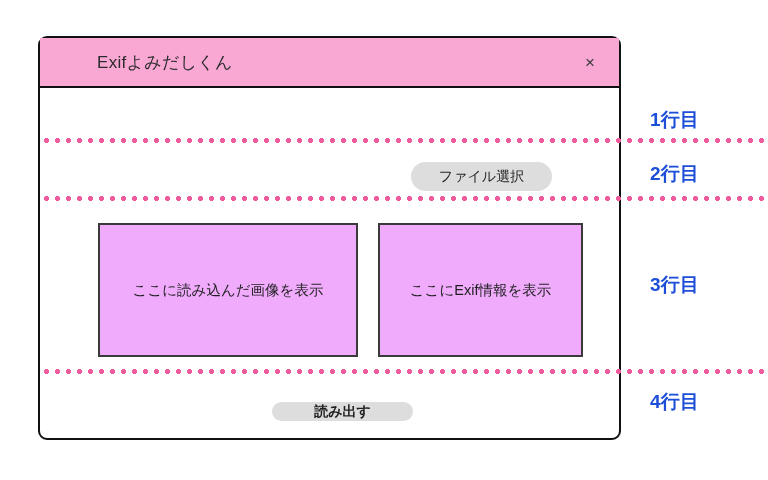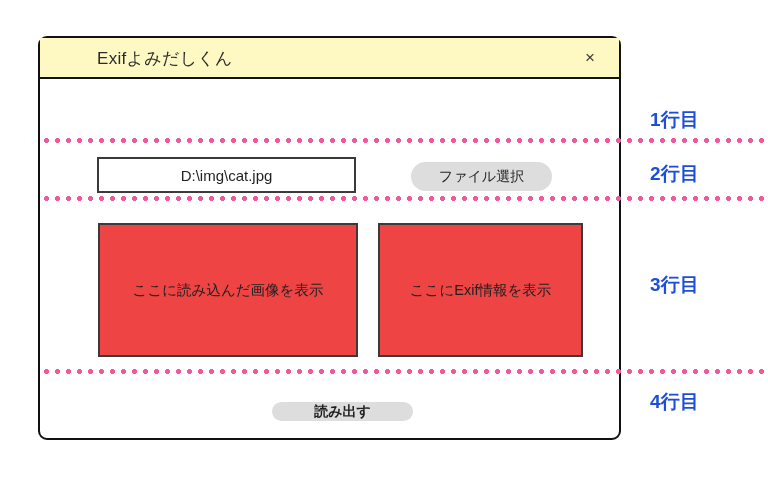--- a/index.html
+++ b/index.html
@@ -41,10 +41,10 @@
     position: absolute;
     left: 0; top: 0;
     width: 100%;
-    height: 41px;
+    height: 50px;
     box-sizing: border-box;
     border-bottom: 2.5px solid #111111;
-    background: #fef9c3;
+    background: #f9a8d4;
   }
   .title-text {
     position: absolute;

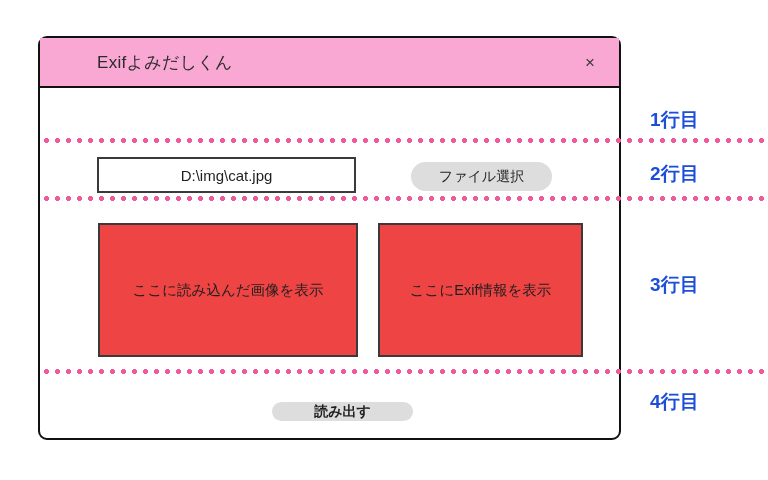--- a/index.html
+++ b/index.html
@@ -206,7 +206,6 @@
     <div class="body-area">
 
 
-      <div class="path-field" placeholder="D:\img\cat.jpg">D:\img\cat.jpg</div>
 
       <button class="pill-button btn-file-select">ファイル選択</button>
 

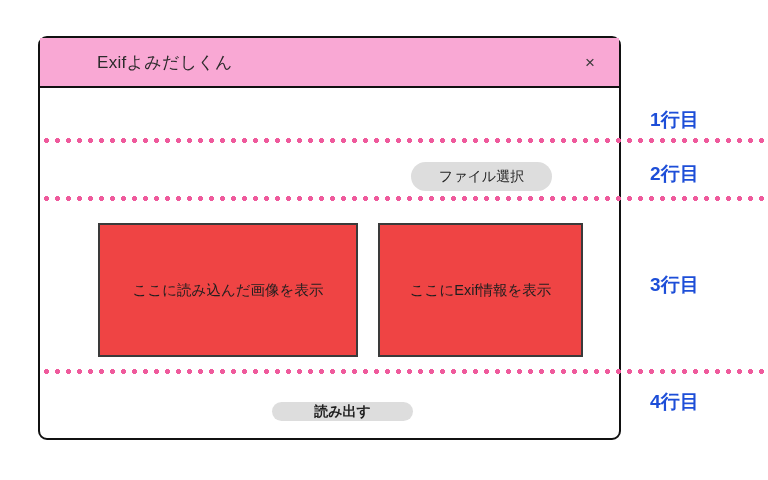--- a/index.html
+++ b/index.html
@@ -137,7 +137,7 @@
     position: absolute;
     box-sizing: border-box;
     border: 2px solid #3a3a3a;
-    background: #ef4444;
+    background: #f0abfc;
     display: flex;
     align-items: center;
     justify-content: center;

